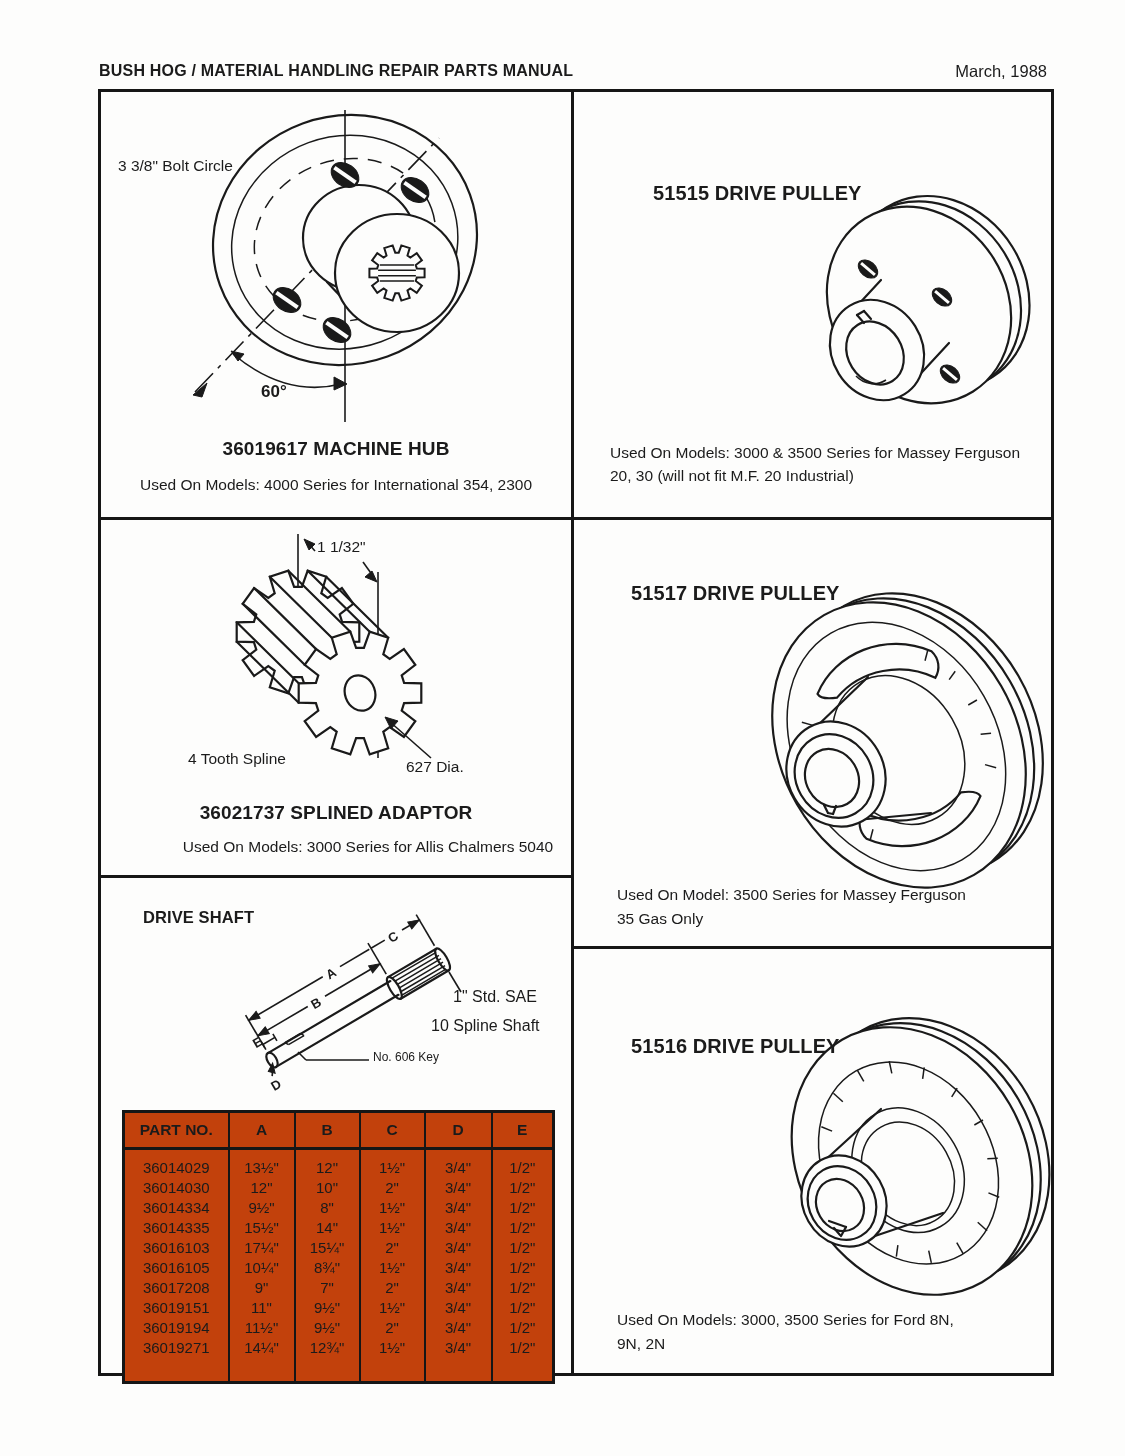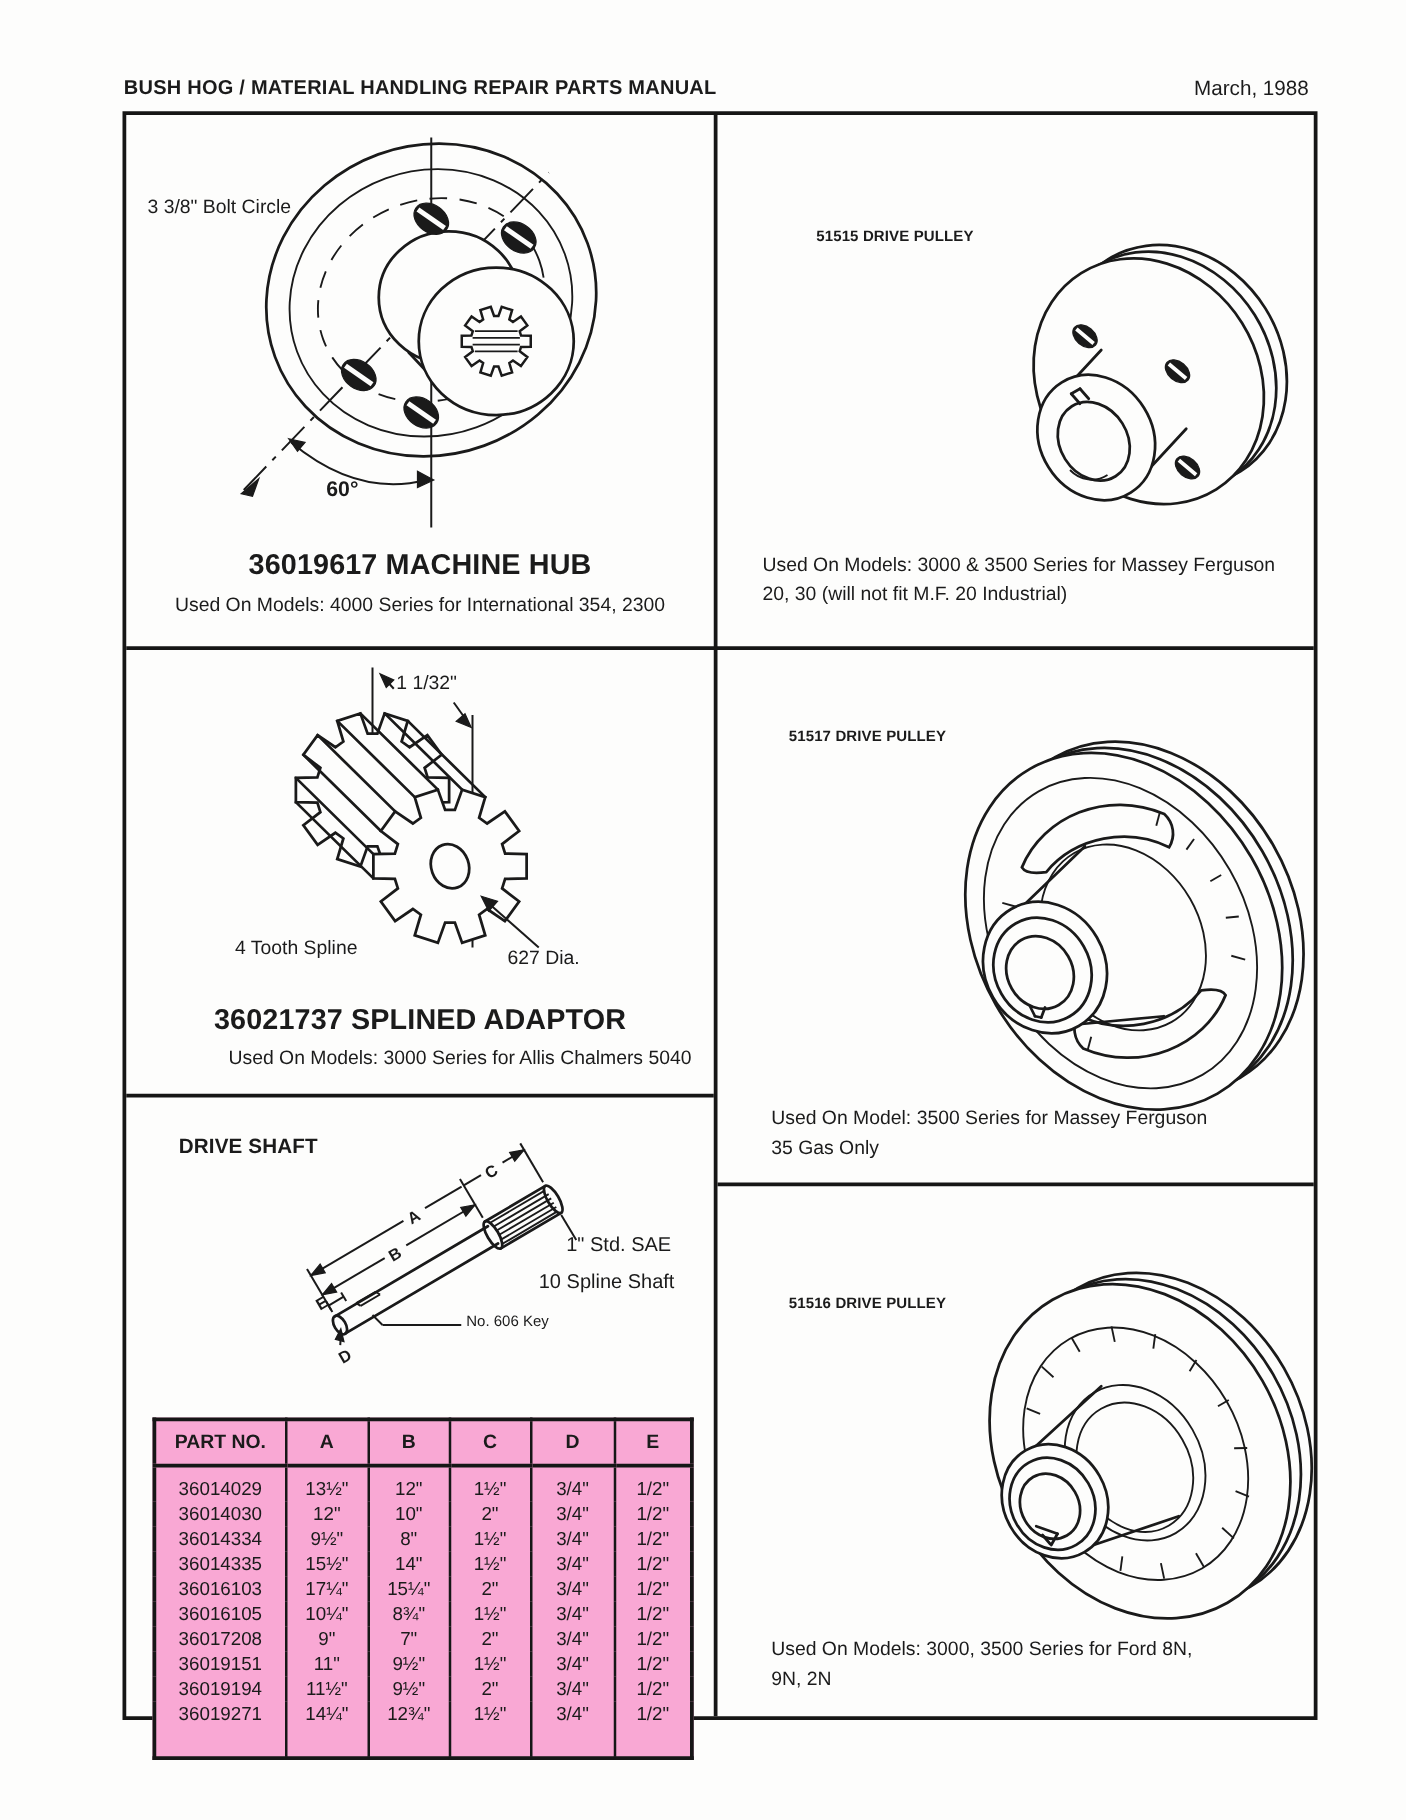--- a/index.html
+++ b/index.html
@@ -22,7 +22,7 @@
   .sec-51516{left:473px;top:857px;width:496px;height:424px;}
   .sec svg{position:absolute;left:0;top:0;}
   .callout{position:absolute;font-size:15.5px;white-space:nowrap;}
-  .ptitle{position:absolute;font-size:12px;font-weight:bold;white-space:nowrap;letter-spacing:.1px;}
+  .ptitle{position:absolute;font-size:20px;font-weight:bold;white-space:nowrap;letter-spacing:.1px;}
   .ctitle{position:absolute;width:100%;text-align:center;font-size:23px;font-weight:bold;letter-spacing:.1px;}
   .cused{position:absolute;width:100%;text-align:center;font-size:15.5px;}
   .lused{position:absolute;font-size:15.5px;white-space:nowrap;}

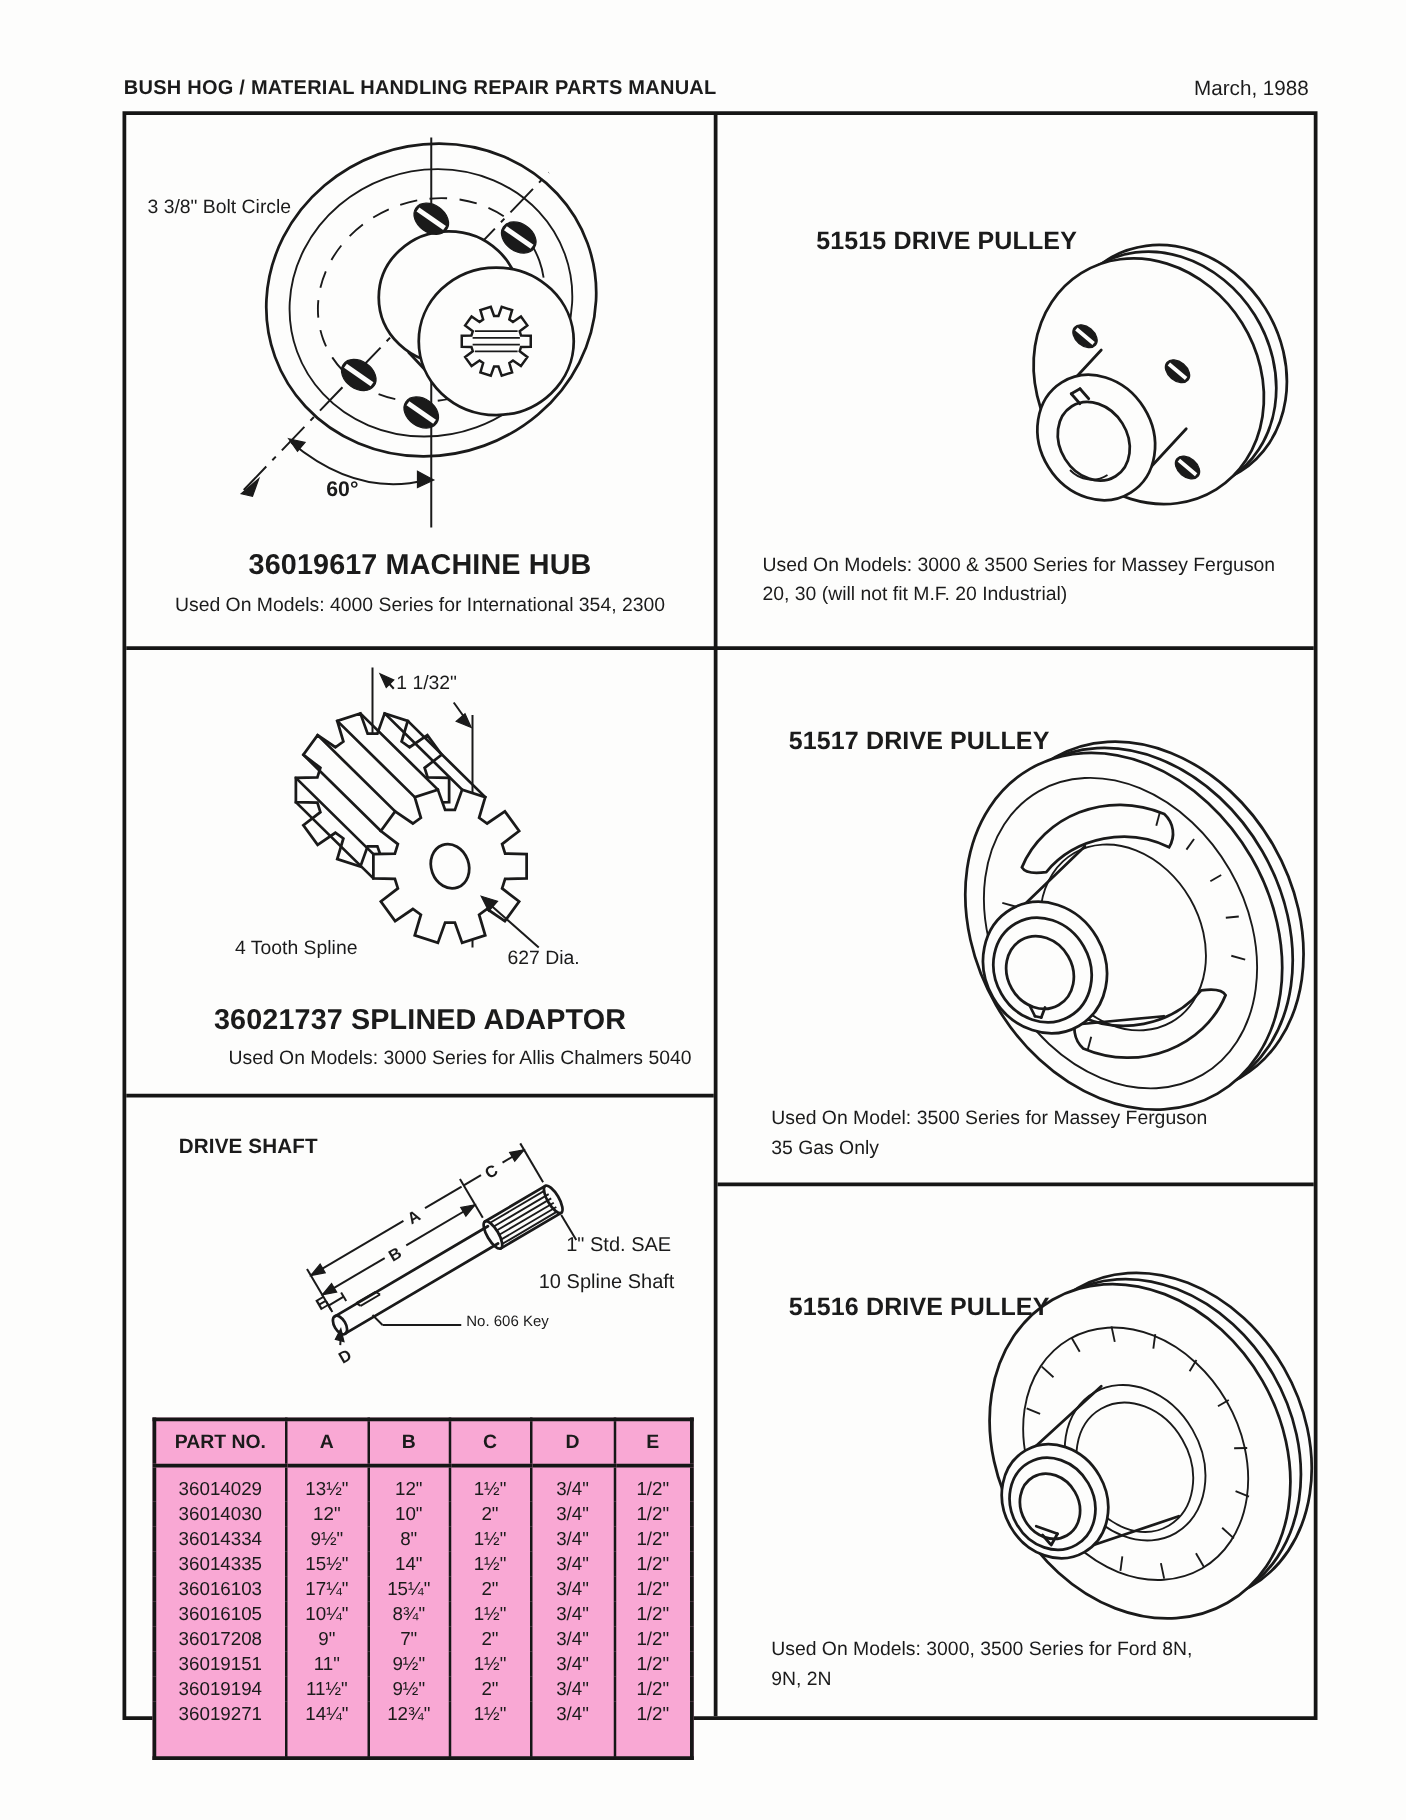--- a/index.html
+++ b/index.html
@@ -23,7 +23,7 @@
   .sec svg{position:absolute;left:0;top:0;}
   .callout{position:absolute;font-size:15.5px;white-space:nowrap;}
   .ptitle{position:absolute;font-size:20px;font-weight:bold;white-space:nowrap;letter-spacing:.1px;}
-  .ctitle{position:absolute;width:100%;text-align:center;font-size:23px;font-weight:bold;letter-spacing:.1px;}
+  .ctitle{position:absolute;width:100%;text-align:center;font-size:19px;font-weight:bold;letter-spacing:.1px;}
   .cused{position:absolute;width:100%;text-align:center;font-size:15.5px;}
   .lused{position:absolute;font-size:15.5px;white-space:nowrap;}
   .parts-table{position:absolute;left:21px;top:232px;width:430px;border-collapse:collapse;

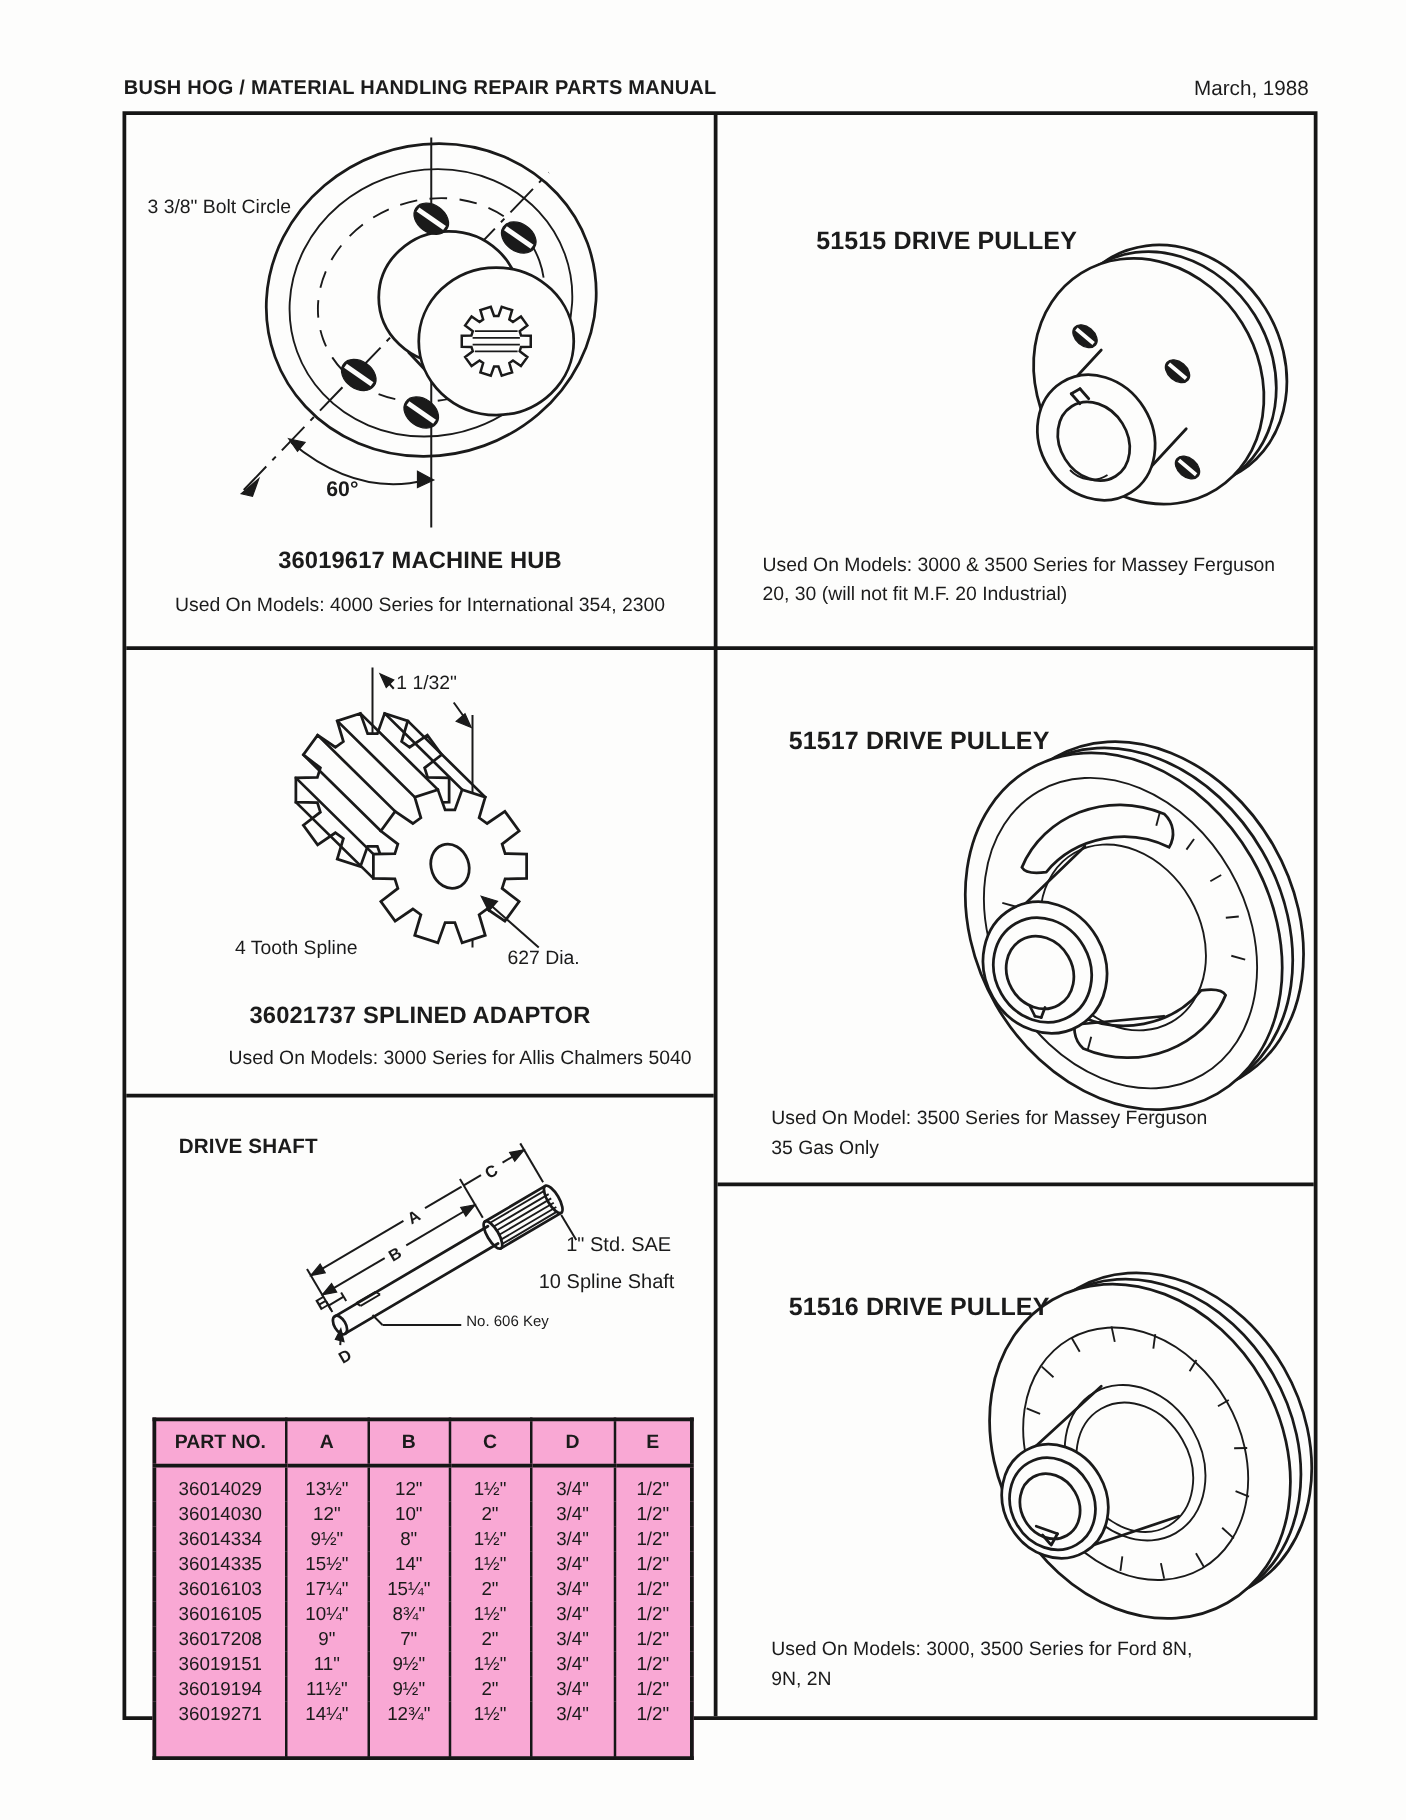--- a/index.html
+++ b/index.html
@@ -27,7 +27,7 @@
   .cused{position:absolute;width:100%;text-align:center;font-size:15.5px;}
   .lused{position:absolute;font-size:15.5px;white-space:nowrap;}
   .parts-table{position:absolute;left:21px;top:232px;width:430px;border-collapse:collapse;
-               table-layout:fixed;background:#f9a8d4;margin-top:24px;}
+               table-layout:fixed;background:#c2410c;}
   .parts-table th,.parts-table td{border-left:2.5px solid #161616;border-right:2.5px solid #161616;
                text-align:center;padding:0;font-size:15px;}
   .parts-table th{height:34px;font-weight:bold;border-bottom:3px solid #161616;font-size:15.5px;}

